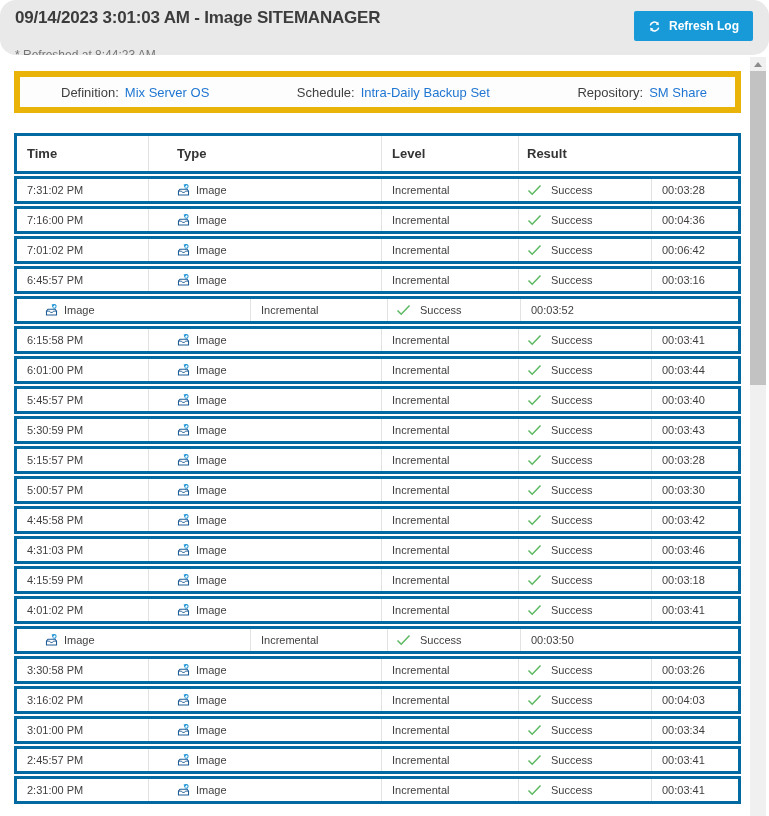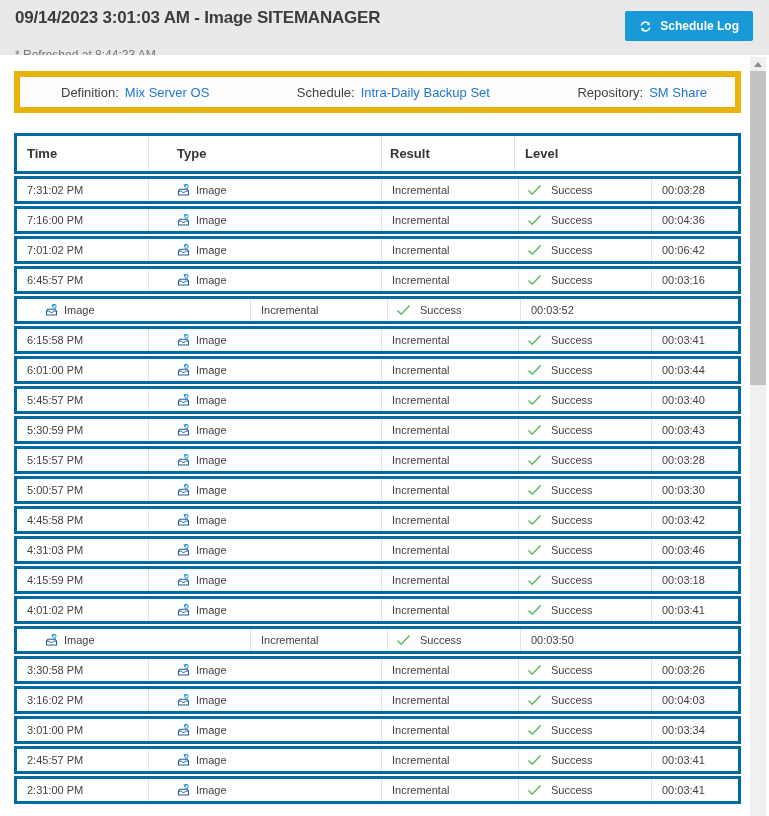--- a/index.html
+++ b/index.html
@@ -19,6 +19,7 @@
     justify-content: space-between;
     align-items: flex-start;
     padding: 8px 16px 0 15px;
+    border-radius: 16px;
   }
   .title {
     font-size: 17px;

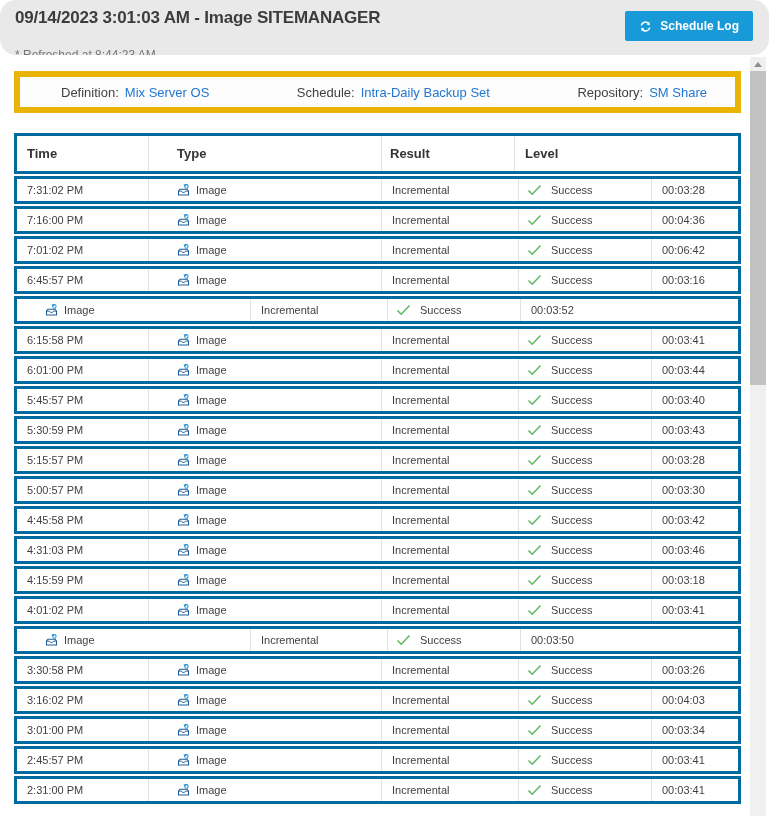--- a/index.html
+++ b/index.html
@@ -146,7 +146,7 @@
         <polygon points="13.4,6.4 9.5,5.6 12.7,2.2" fill="#ffffff"></polygon>
       </svg>
     </span>
-    <span>Schedule Log</span>
+    <span>Refresh Log</span>
   </button>
 </div>
 

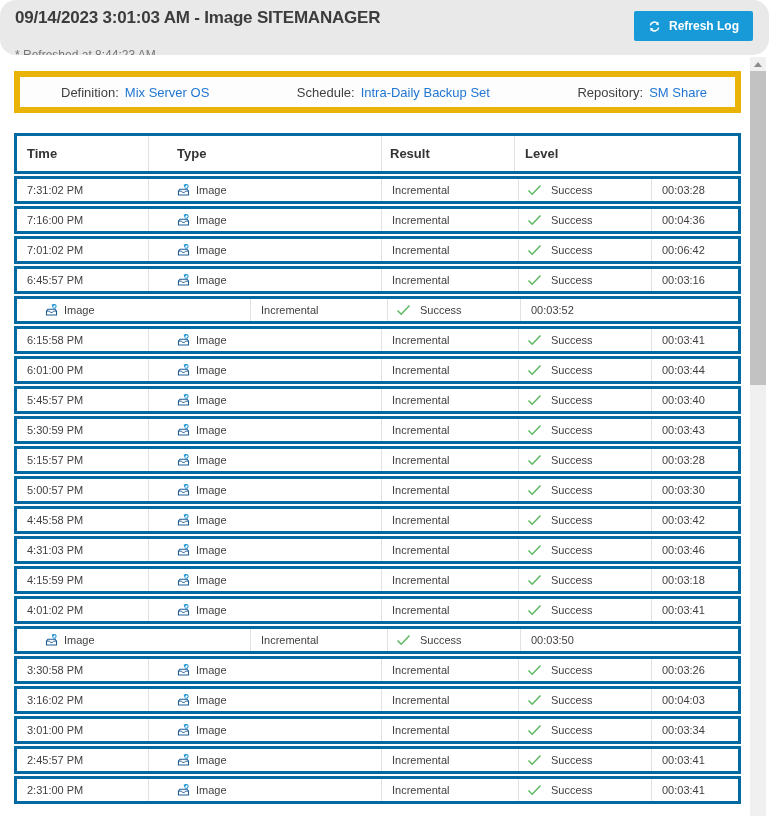--- a/index.html
+++ b/index.html
@@ -168,8 +168,8 @@
     <div class="thead">
       <div class="cell c-time">Time</div>
       <div class="cell c-type">Type</div>
+      <div class="cell c-level">Level</div>
       <div class="cell c-result">Result</div>
-      <div class="cell c-level">Level</div>
     </div>
     <div id="rows">
   <div class="trow">

